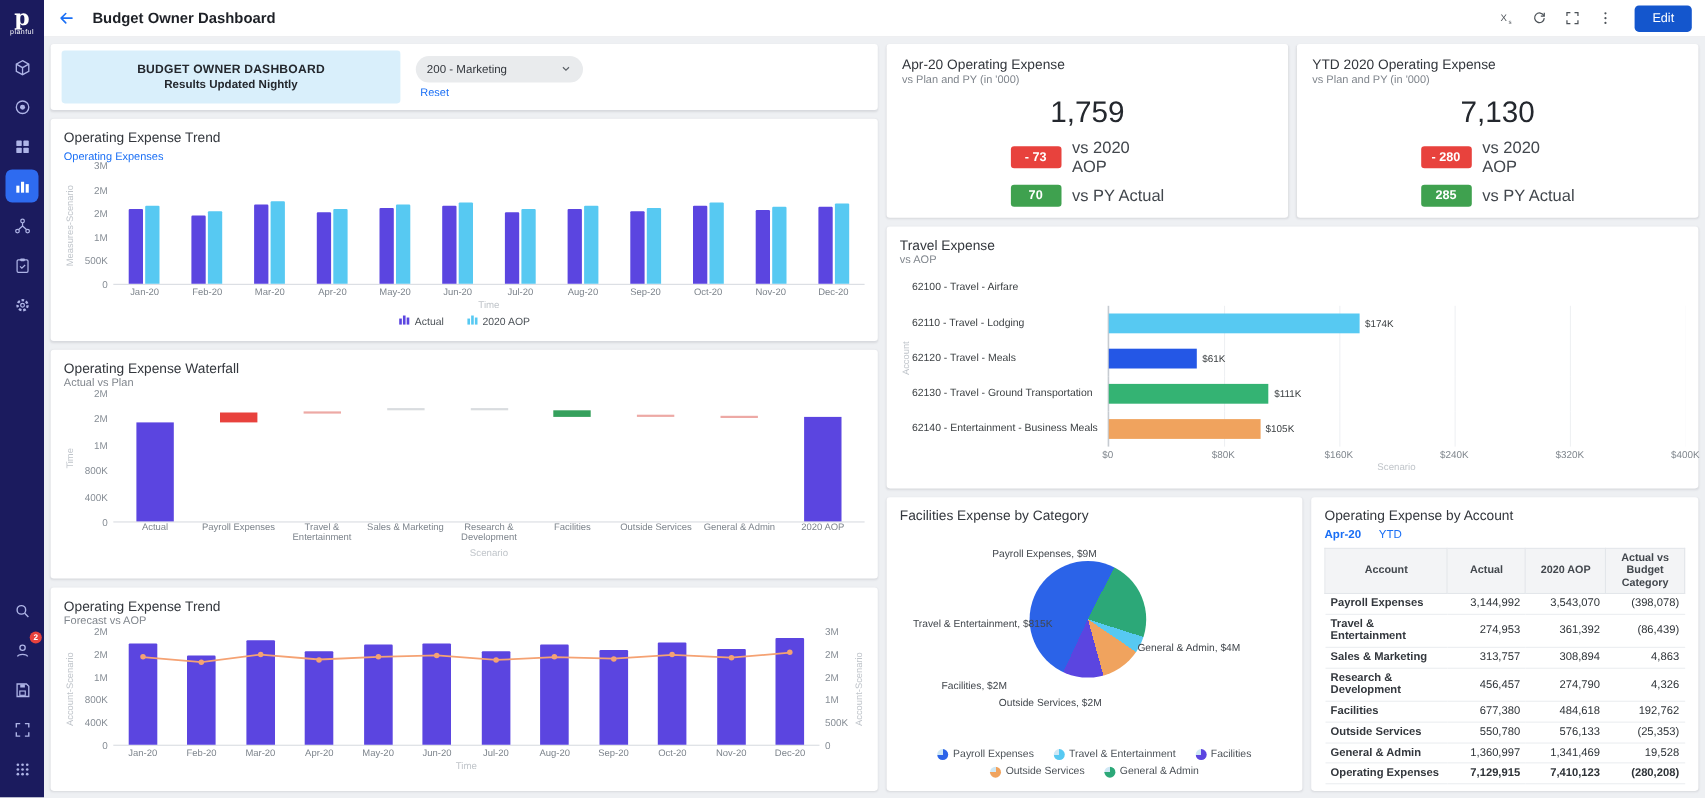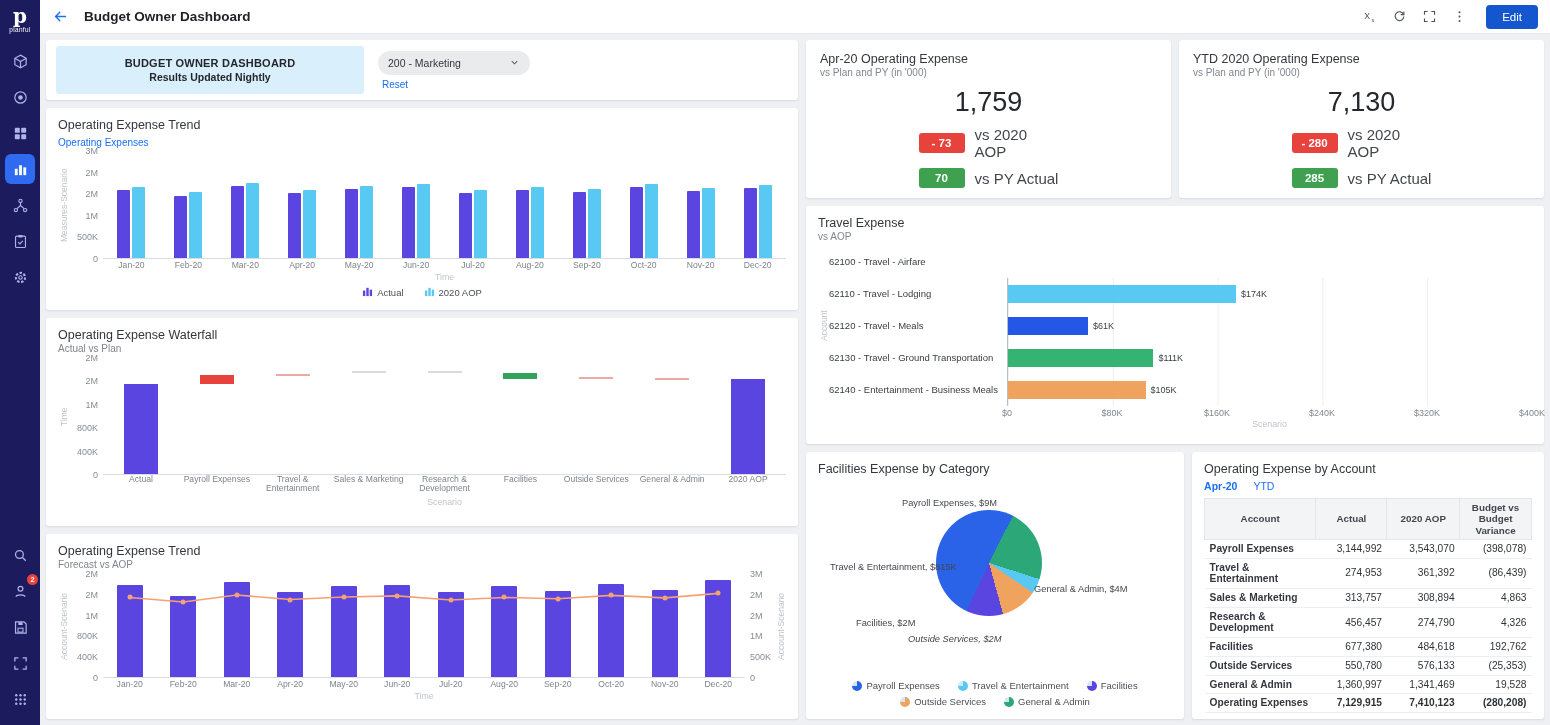--- a/index.html
+++ b/index.html
@@ -699,7 +699,7 @@
                     <th style="width: 34%;">Account</th>
                     <th class="num">Actual</th>
                     <th class="num">2020 AOP</th>
-                    <th class="num" style="width: 22%;">Budget vs Budget Variance</th>
+                    <th class="num" style="width: 22%;">Actual vs Budget Category</th>
                   </tr>
                 </thead>
               <tbody id="acct-tbody">

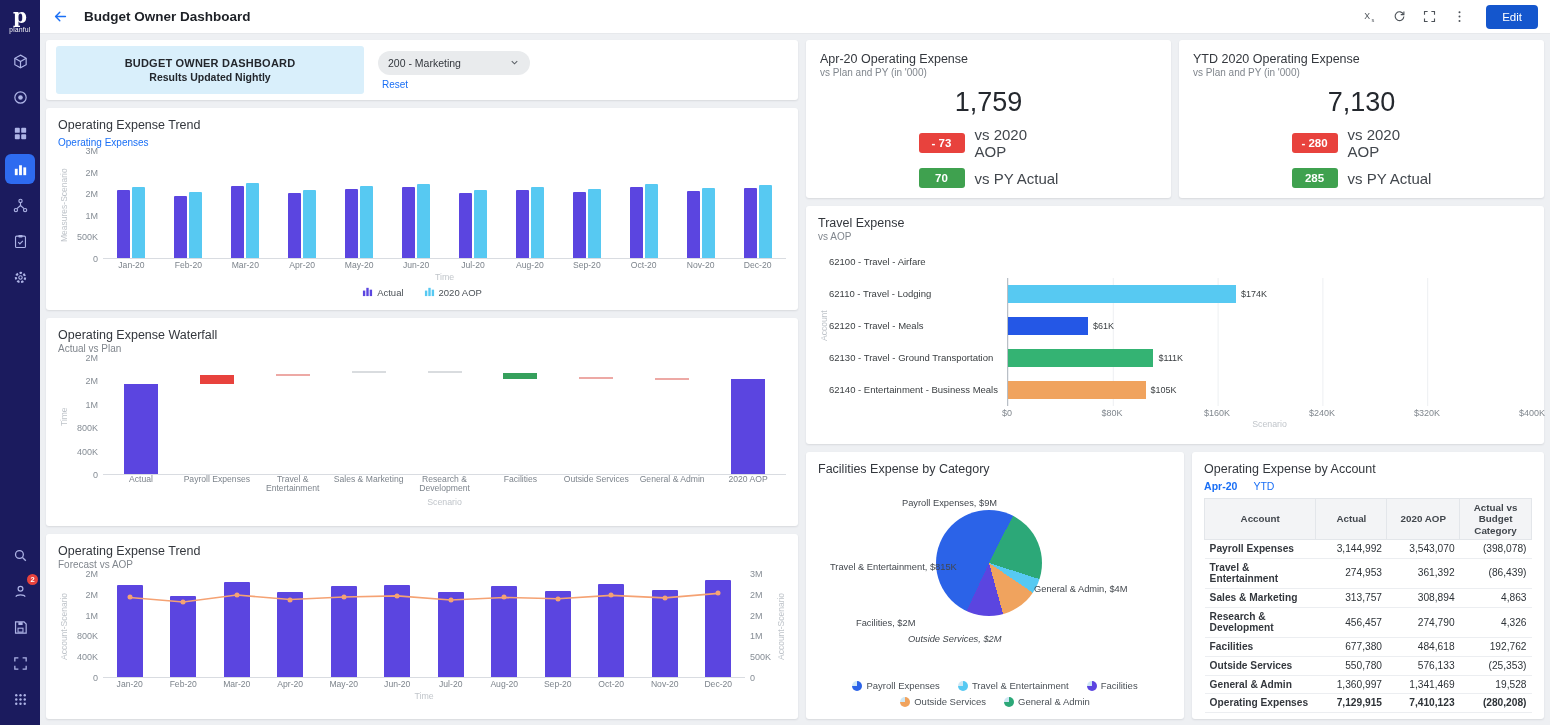--- a/index.html
+++ b/index.html
@@ -657,7 +657,7 @@
                 <div class="pie-label" style="left: 84px; top: 22px;">Payroll Expenses, $9M</div>
                 <div class="pie-label" style="left: 12px; top: 86px;">Travel &amp; Entertainment, $815K</div>
                 <div class="pie-label" style="left: 38px; top: 142px;">Facilities, $2M</div>
-                <div class="pie-label" style="left: 90px; top: 158px; font-style: italic;">Outside Services, $2M</div>
+                <div class="pie-label" style="left: 90px; top: 158px;">Outside Services, $2M</div>
                 <div class="pie-label" style="left: 216px; top: 108px;">General &amp; Admin, $4M</div>
               </div>
             <div class="pie-legend" id="pie-legend">

